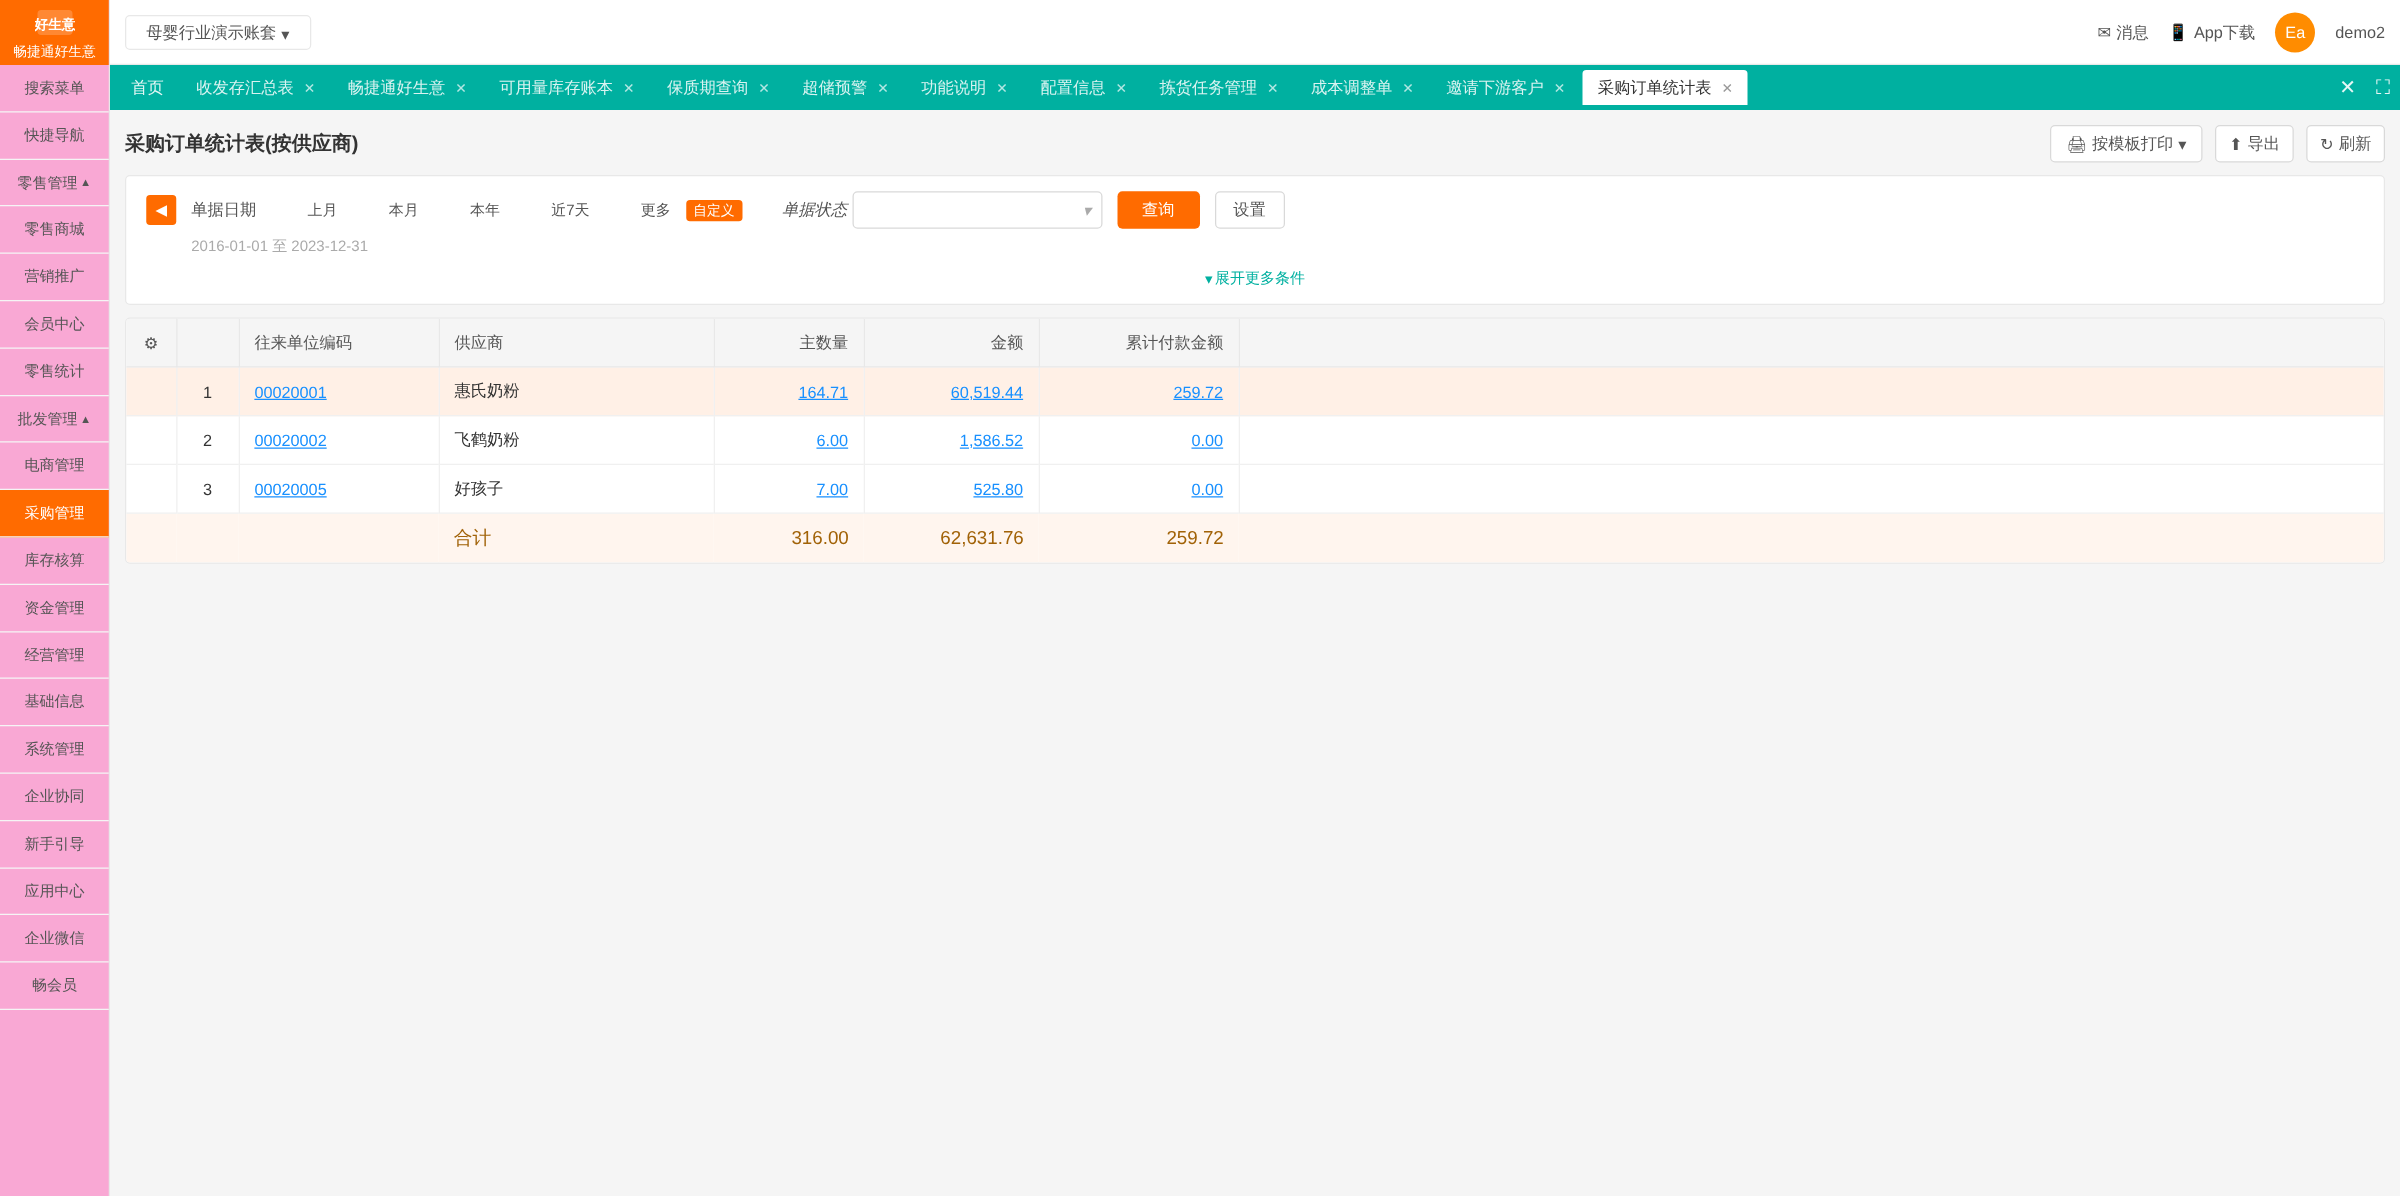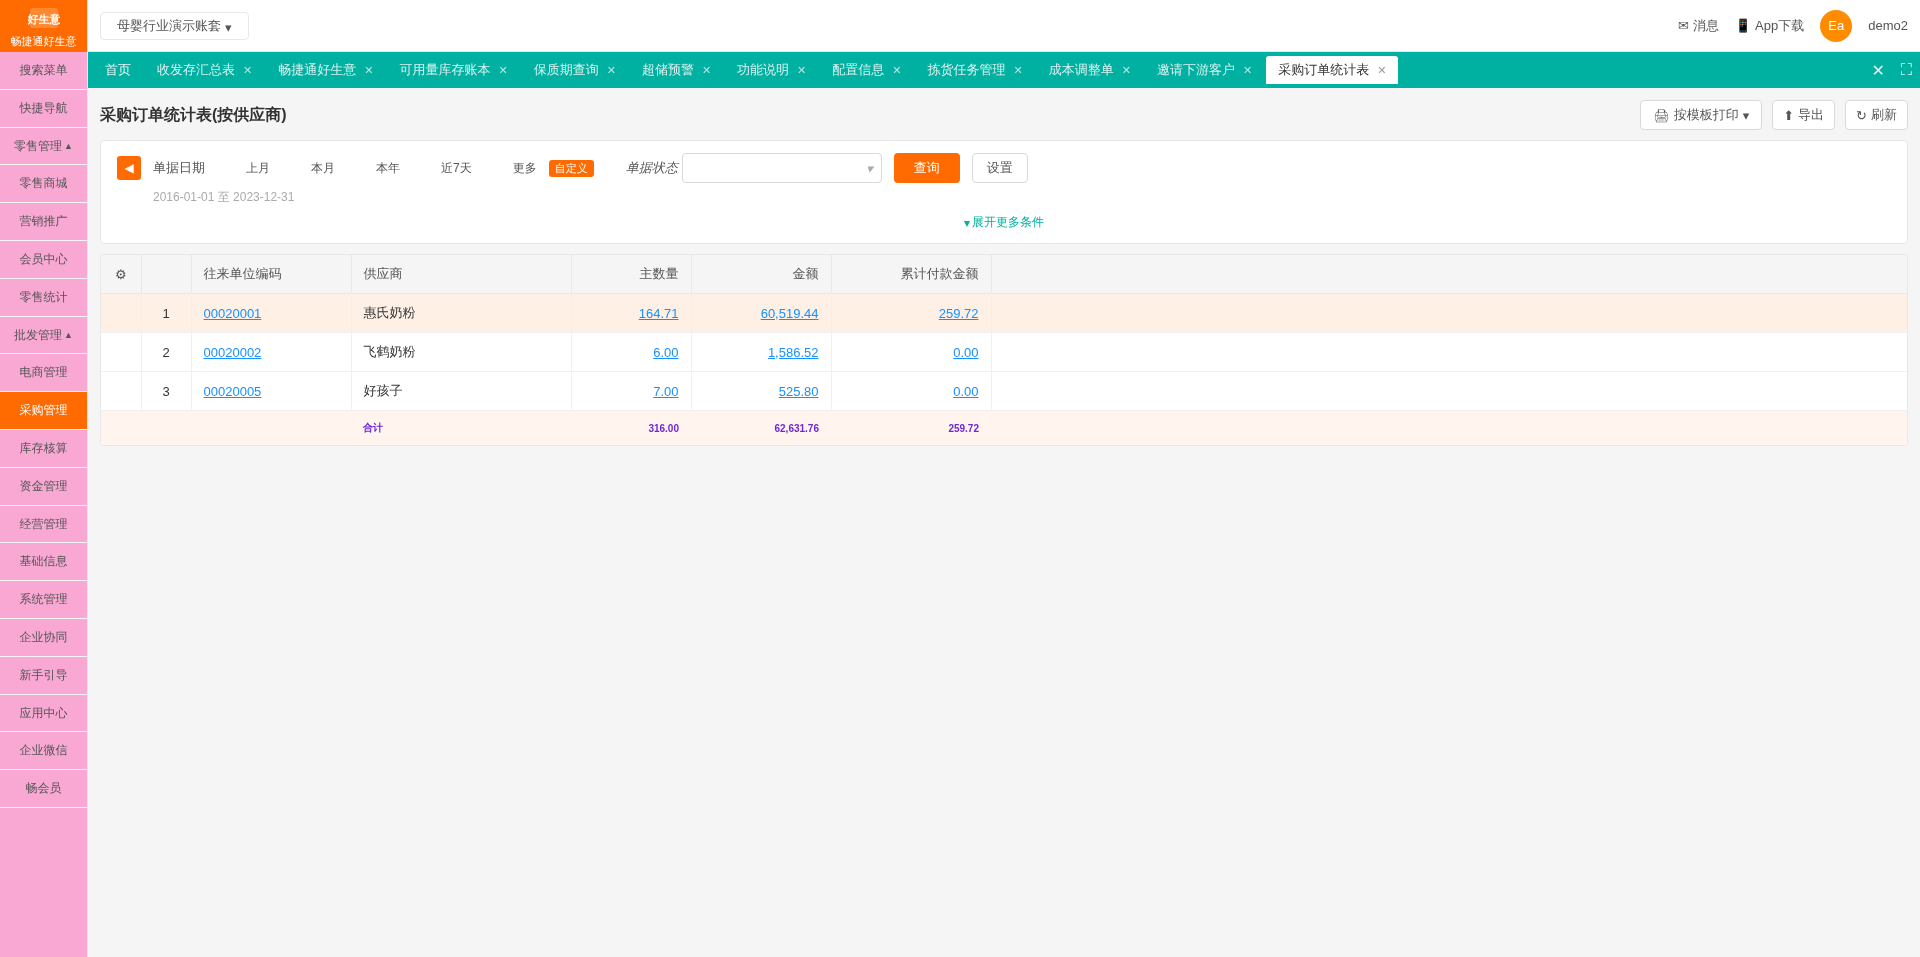--- a/index.html
+++ b/index.html
@@ -395,9 +395,9 @@
     }
     .table-footer td {
       padding: 10px 12px;
-      font-size: 10px;
-      font-weight: bold;
-      color: #6d28d9;
+      font-size: 15px;
+      font-weight: normal;
+      color: #a16207;
     }
   </style>
 </head>

